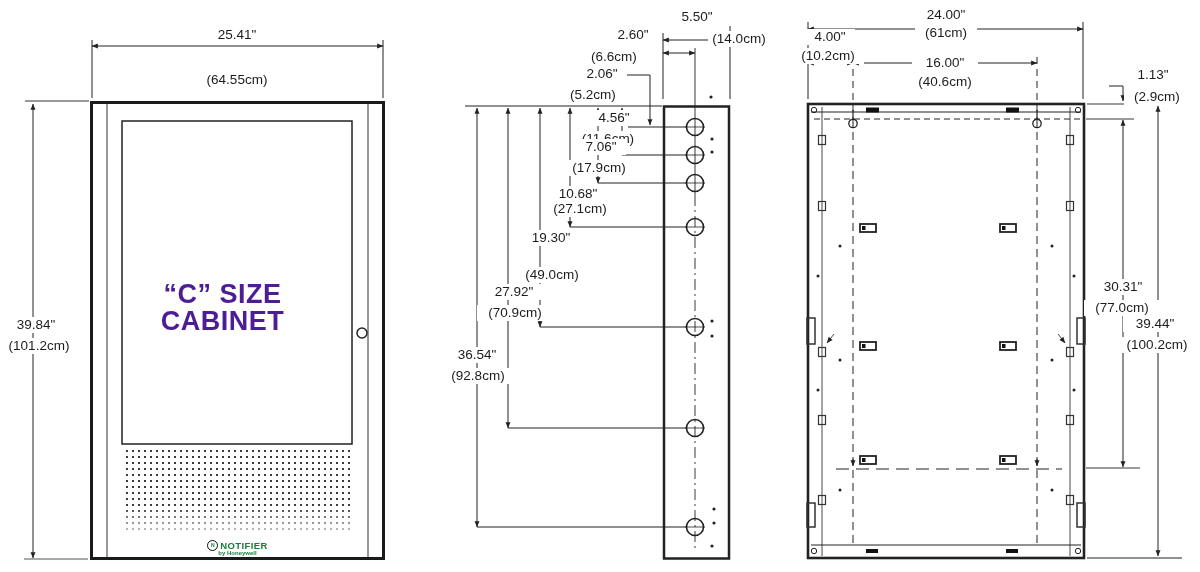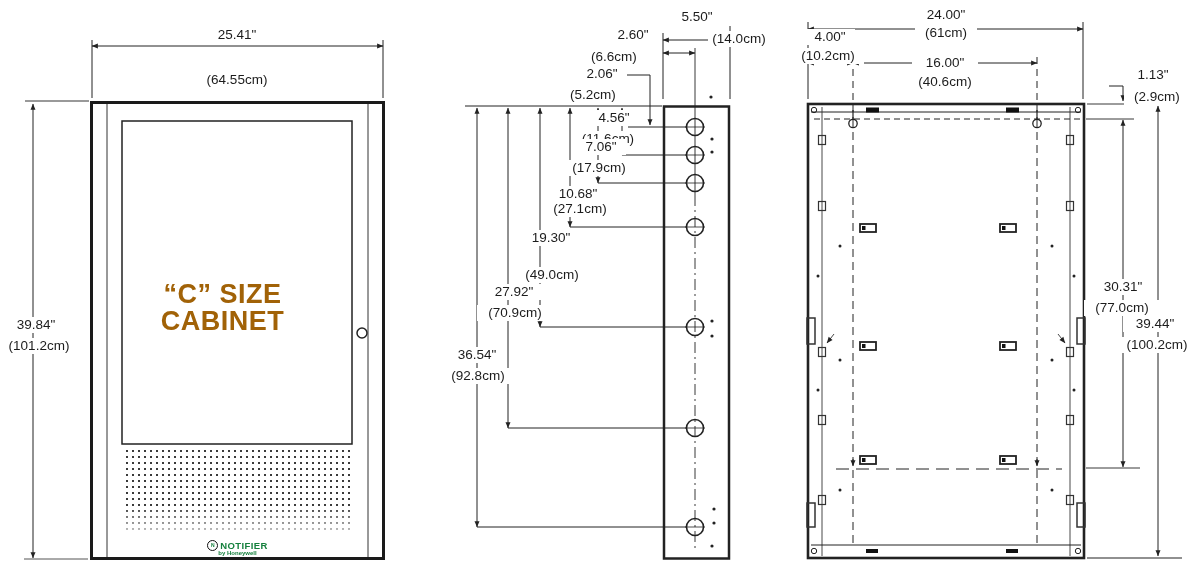--- a/index.html
+++ b/index.html
@@ -9,7 +9,7 @@
   .dim{position:absolute;font-size:13.5px;color:#1c1c1c;background:#fff;
        white-space:nowrap;line-height:1.15;text-align:center;}
   .cab-label{position:absolute;left:130px;top:281px;width:185px;text-align:center;
-       font-weight:bold;font-size:27px;line-height:27px;letter-spacing:.5px;color:#a16207;}
+       font-weight:bold;font-size:27px;line-height:27px;letter-spacing:.5px;color:#4c1d95;}
   .cab-label span{display:block;}
   .grille{position:absolute;left:124px;top:448px;width:226px;height:84px;
        background-image:radial-gradient(#3a3a3a 1.1px,transparent 1.3px);

